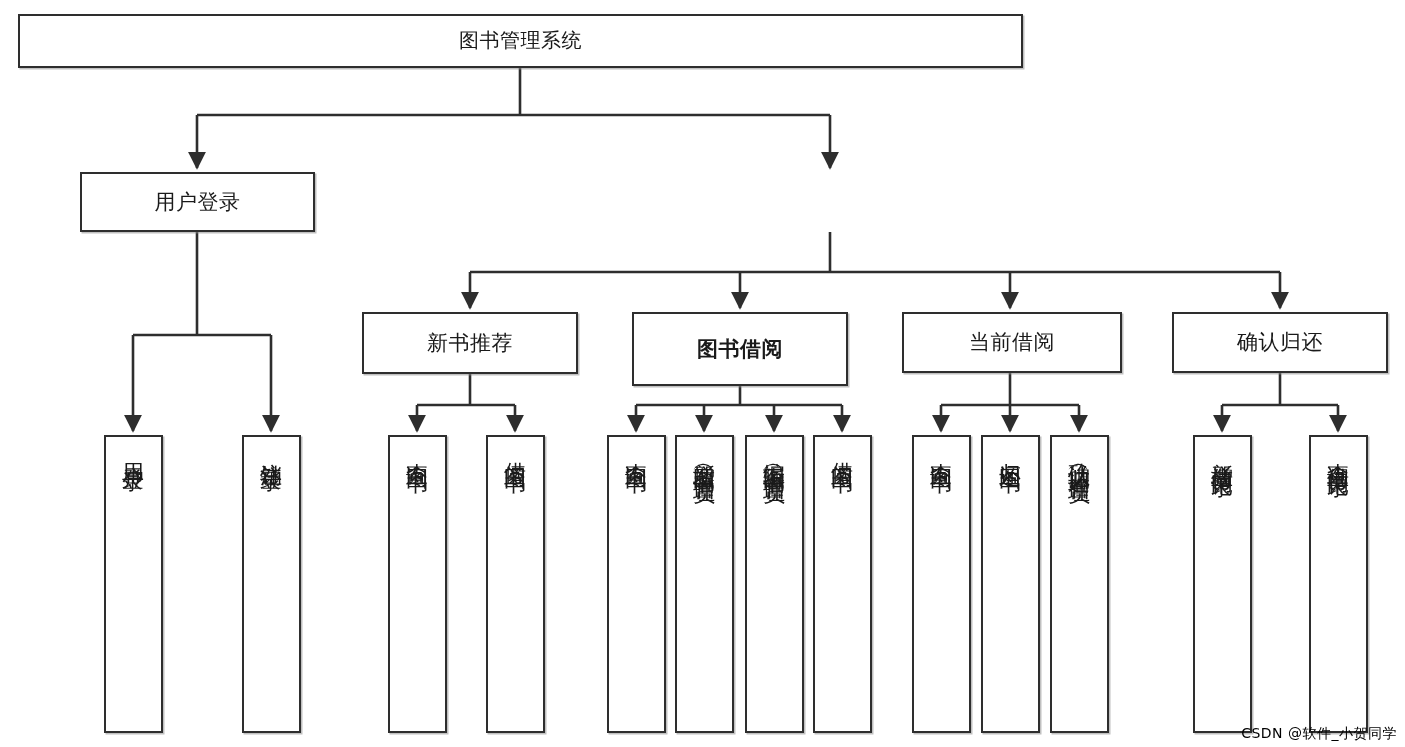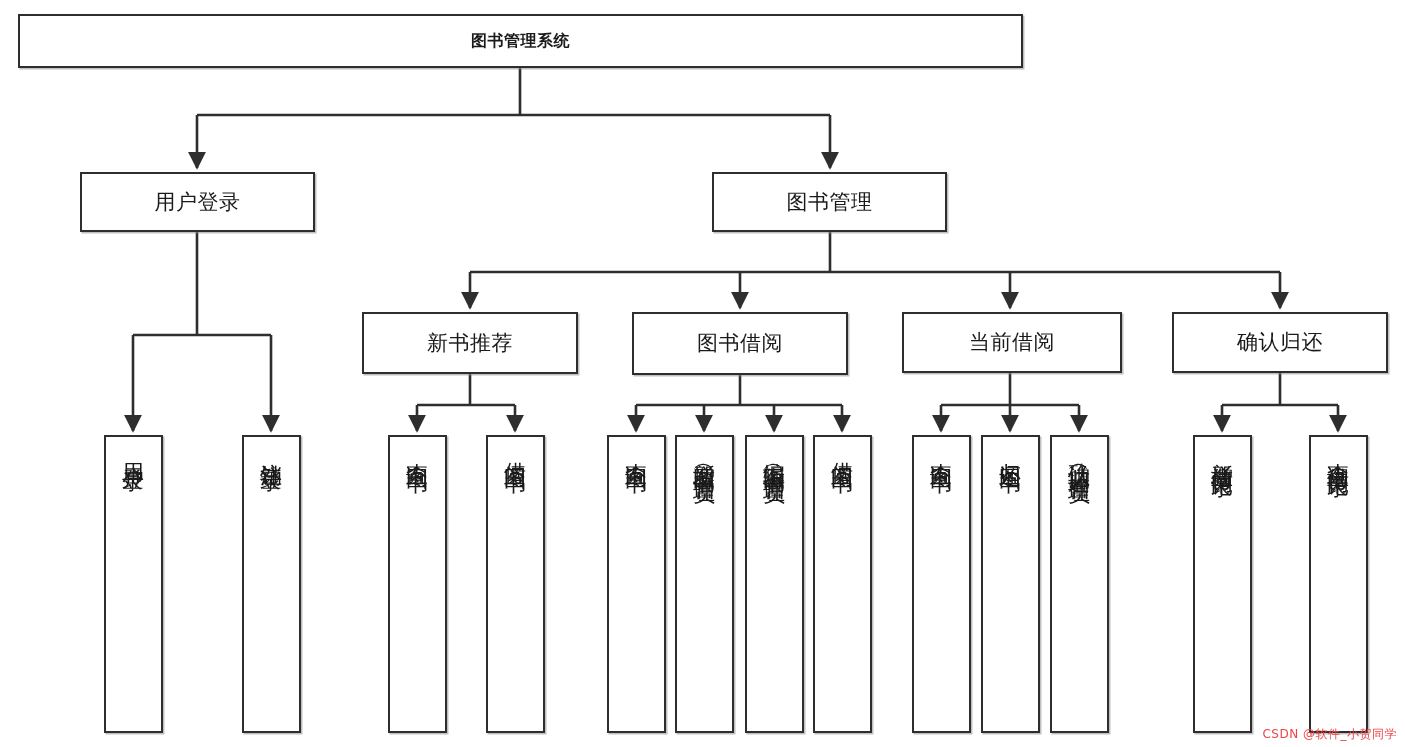--- a/index.html
+++ b/index.html
@@ -49,8 +49,7 @@
     text-align: center;
   }
   .node.root .label {
-    font-size: 16px;
-    font-weight: bold;
+    font-size: 20px;
   }
   
   .node.vert {

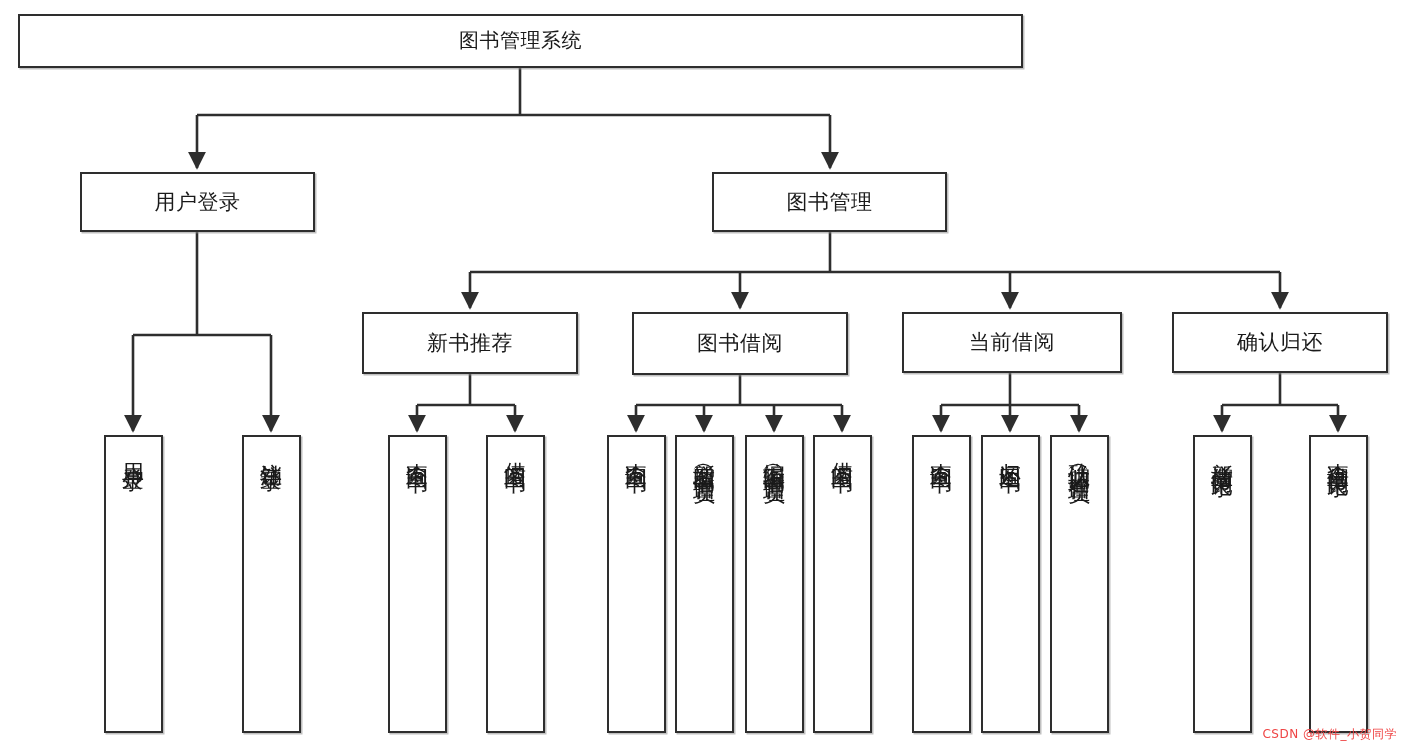--- a/index.html
+++ b/index.html
@@ -139,9 +139,6 @@
   <div class="node horiz" style="left:80px; top:172px; width:235px; height:60px;">
     <span class="label">用户登录</span>
   </div>
-  <div class="node horiz" style="left:712px; top:172px; width:235px; height:60px;">
-    <span class="label">图书管理</span>
-  </div>
 
   <div class="node horiz" style="left:362px; top:312px; width:216px; height:62px;">
     <span class="label">新书推荐</span>

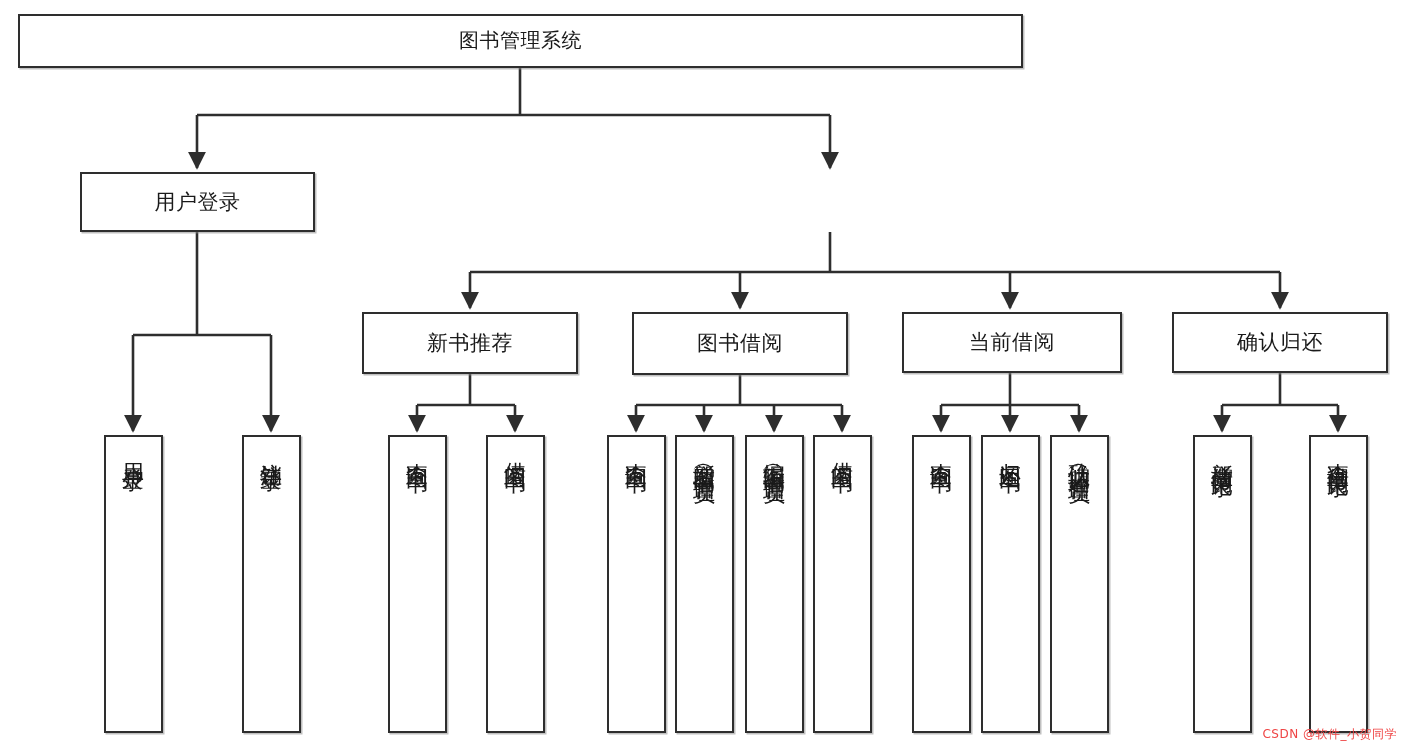--- a/index.html
+++ b/index.html
@@ -143,7 +143,7 @@
   <div class="node horiz" style="left:362px; top:312px; width:216px; height:62px;">
     <span class="label">新书推荐</span>
   </div>
-  <div class="node horiz" style="left:632px; top:312px; width:216px; height:63px;">
+  <div class="node horiz" style="left:632px; top:312px; width:216px; height:74px;font-weight:bold;">
     <span class="label">图书借阅</span>
   </div>
   <div class="node horiz" style="left:902px; top:312px; width:220px; height:61px;">

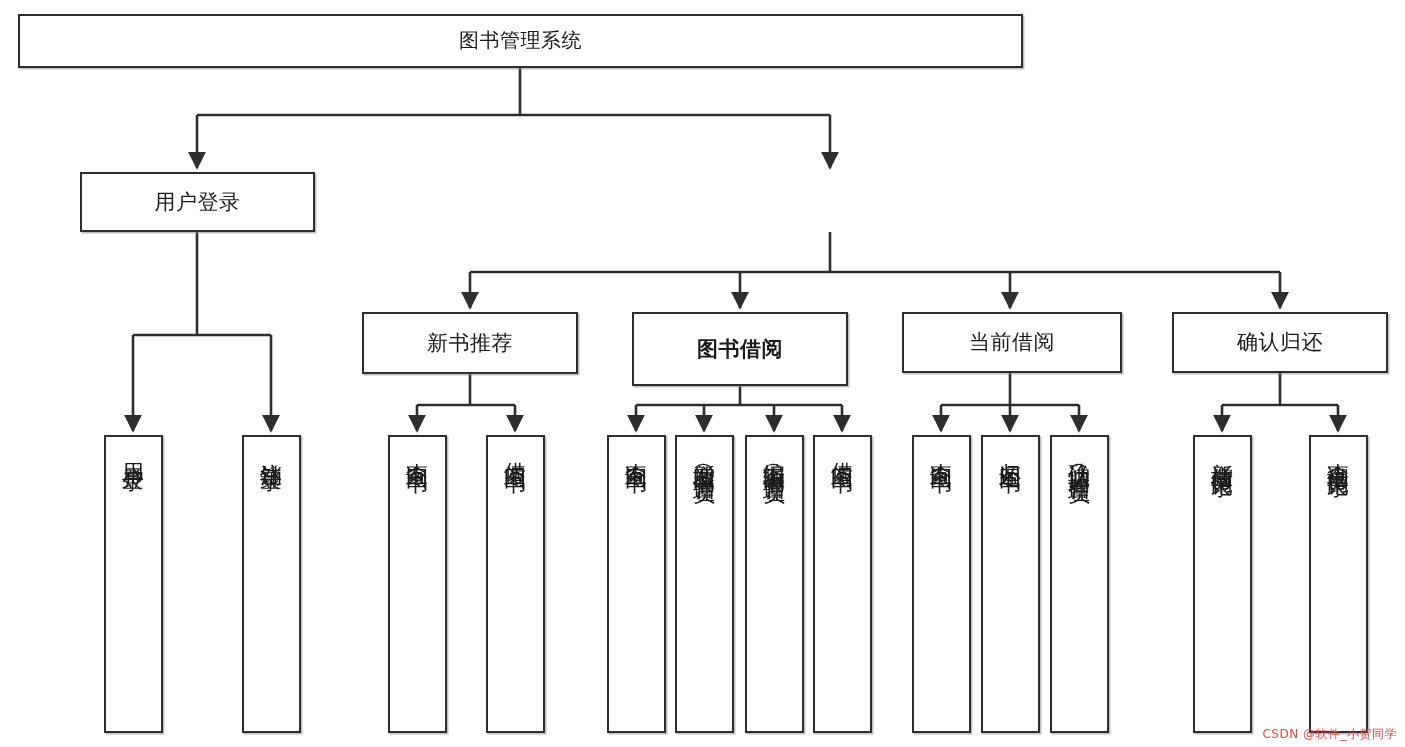--- a/index.html
+++ b/index.html
@@ -70,8 +70,8 @@
     position: absolute;
     right: 8px;
     bottom: 4px;
-    font-size: 12px;
-    color: #ef4444;
+    font-size: 14px;
+    color: #000000;
     letter-spacing: 0.5px;
     white-space: nowrap;
     user-select: none;

